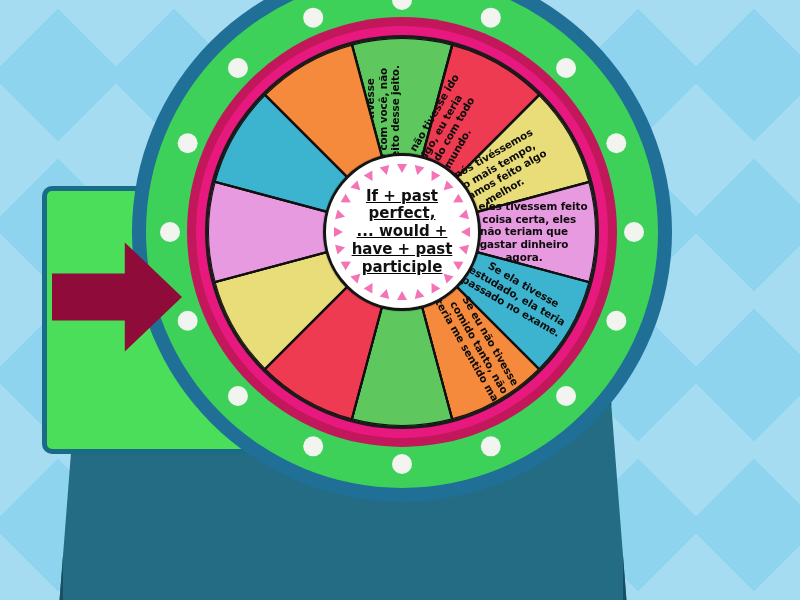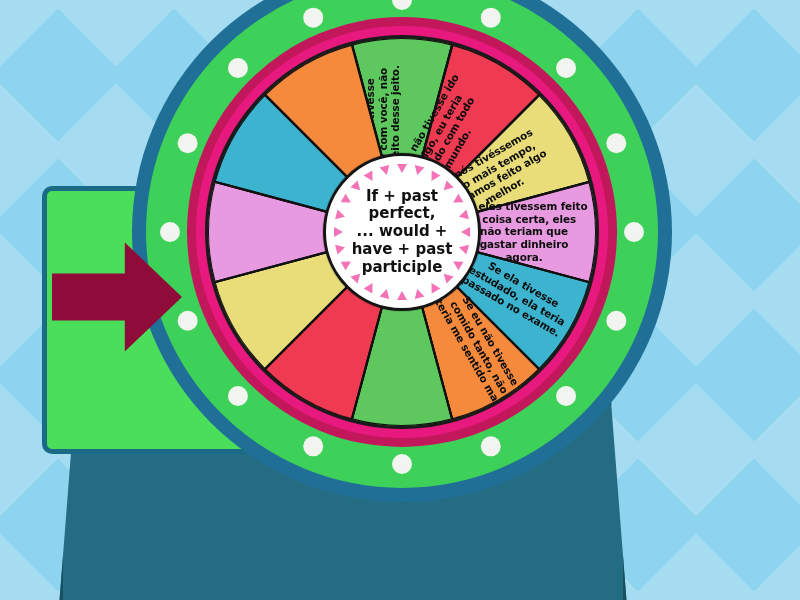--- a/index.html
+++ b/index.html
@@ -163,6 +163,7 @@
     align-items: center;
     justify-content: center;
     box-shadow: 0 0 0 1px rgba(0,0,0,.1);
+    text-decoration: underline;
   }
   .hub-tick {
     position: absolute;

